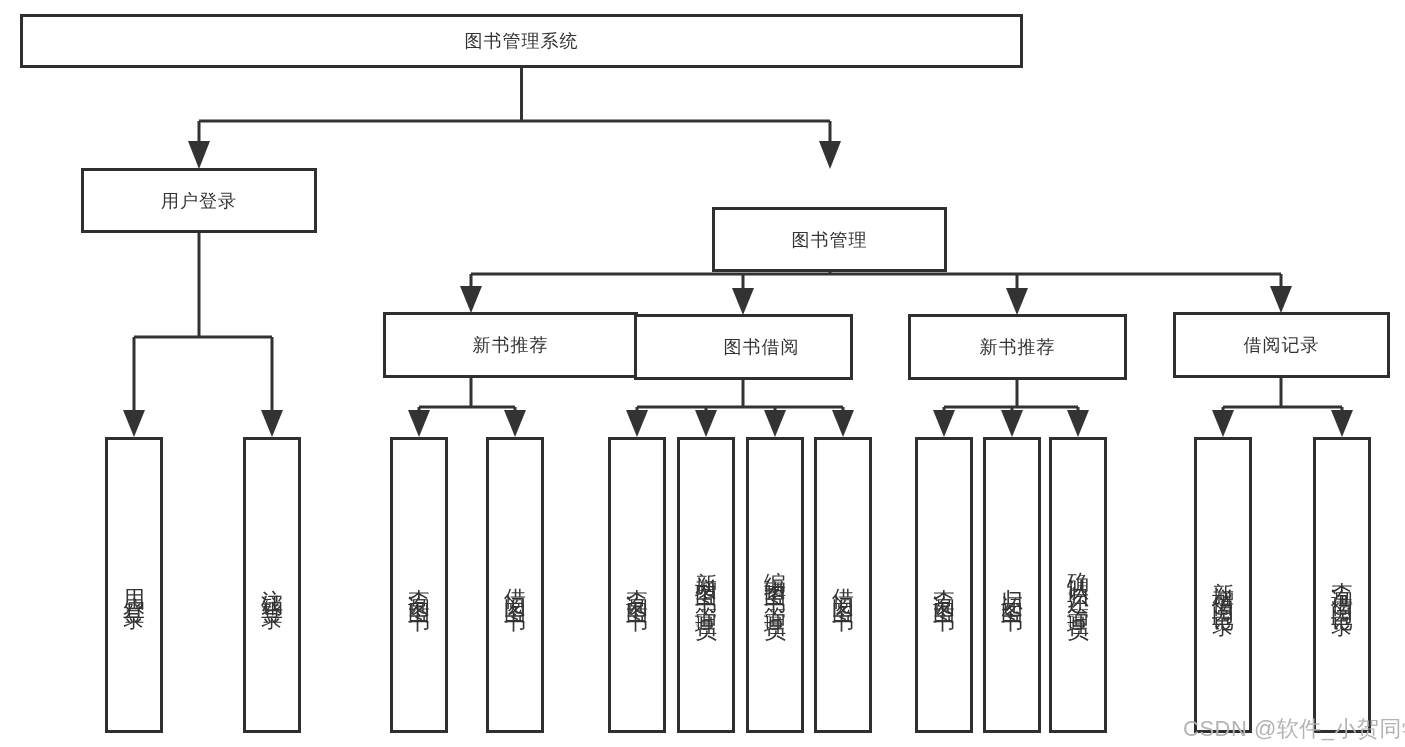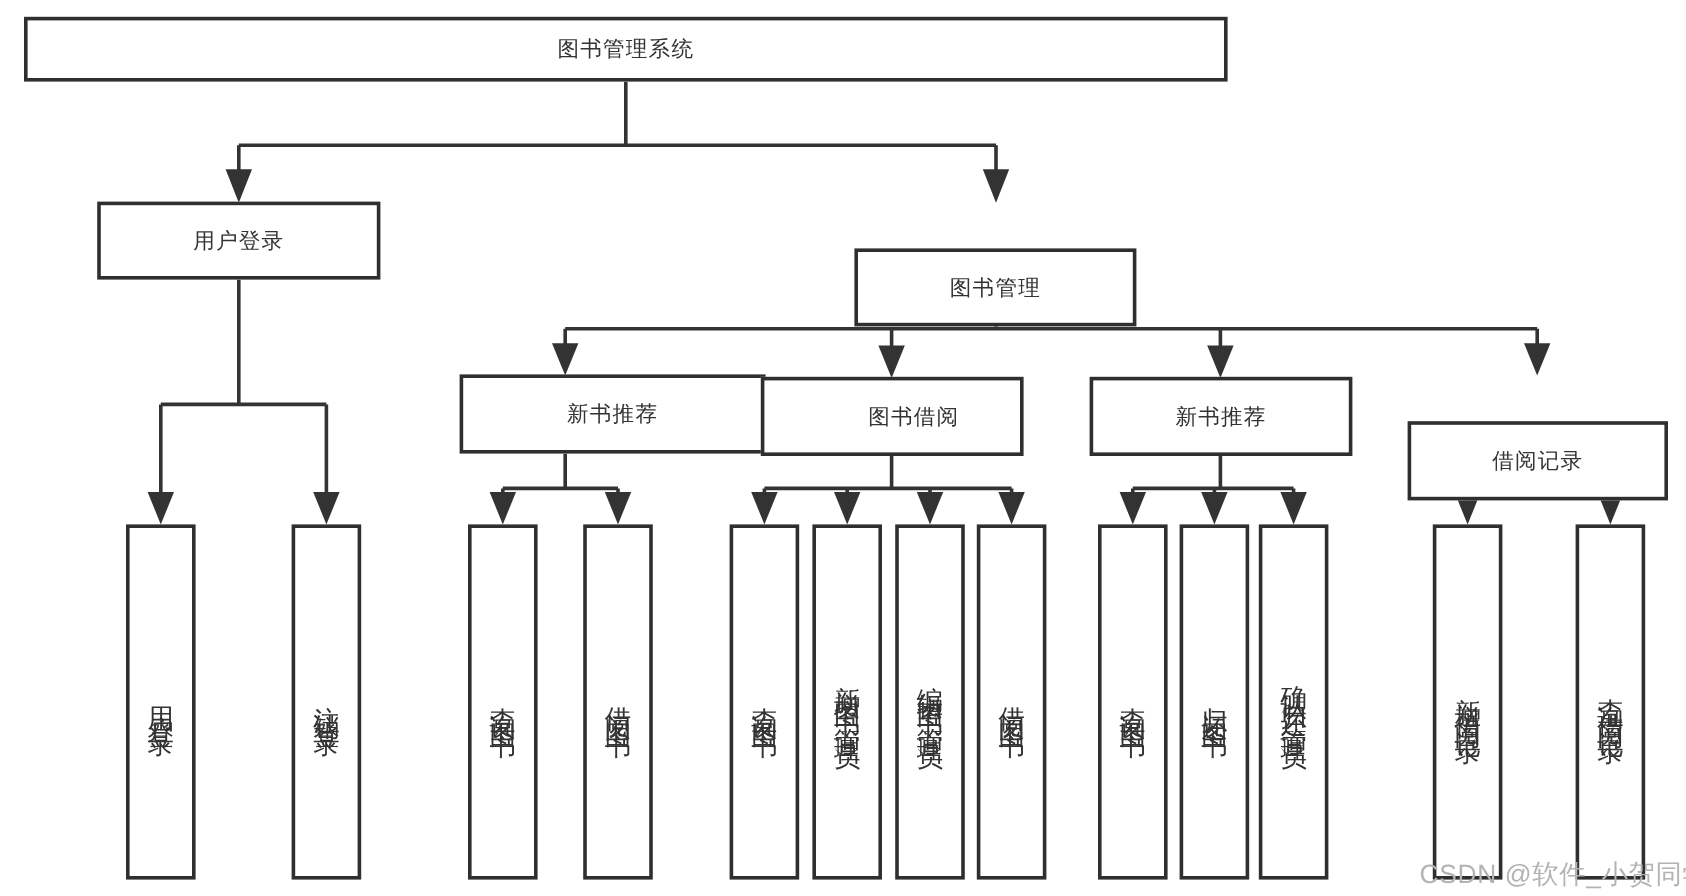--- a/index.html
+++ b/index.html
@@ -133,7 +133,7 @@
   <div class="node h-node" style="left:383px; top:312px; width:255px; height:66px;">新书推荐</div>
   <div class="node h-node" style="left:634px; top:314px; width:219px; height:66px;padding-left:36px;">图书借阅</div>
   <div class="node h-node" style="left:908px; top:314px; width:219px; height:66px;">新书推荐</div>
-  <div class="node h-node" style="left:1173px; top:312px; width:217px; height:66px;margin-top:39px;">借阅记录</div>
+  <div class="node h-node" style="left:1173px; top:312px; width:217px; height:66px;">借阅记录</div>
 
   <div class="node v-node" style="left:105px;">用户登录</div>
   <div class="node v-node" style="left:243px;">注销登录</div>

